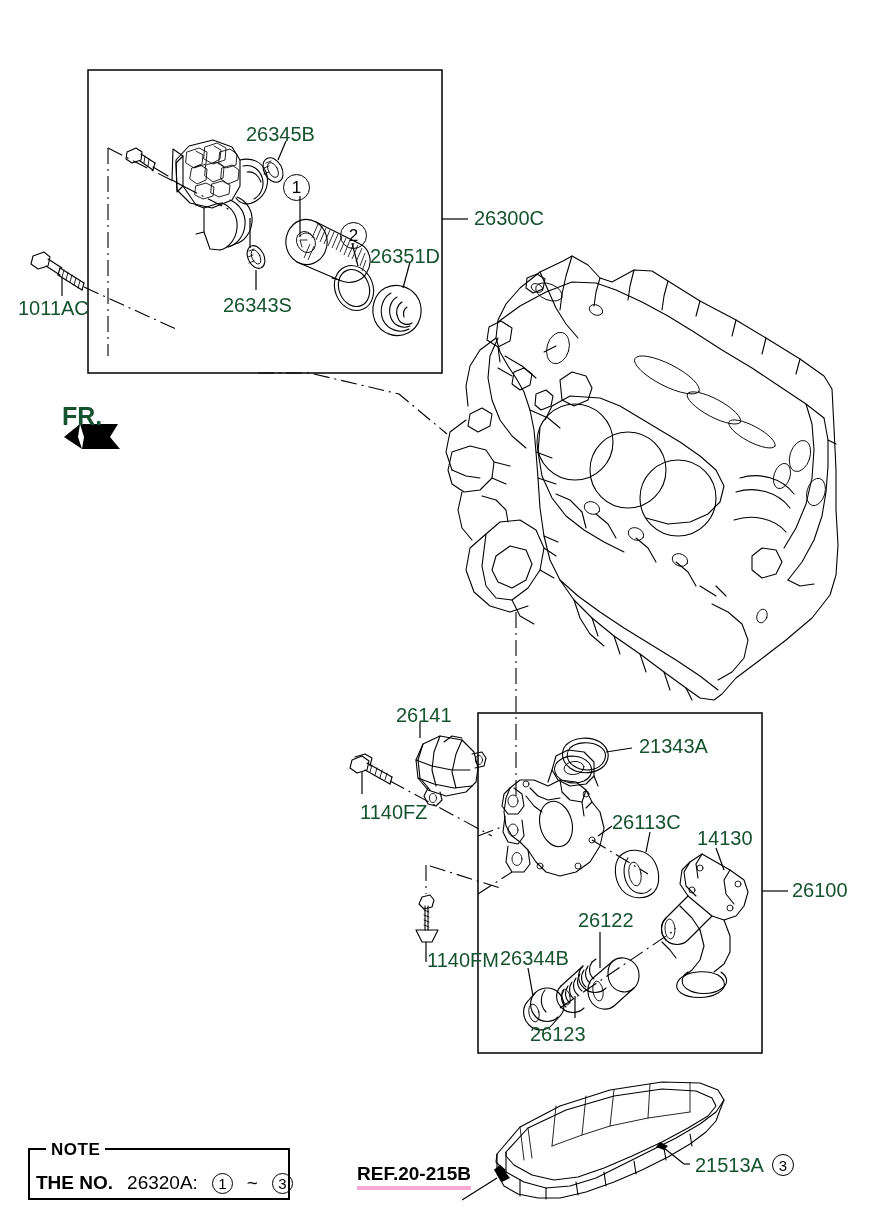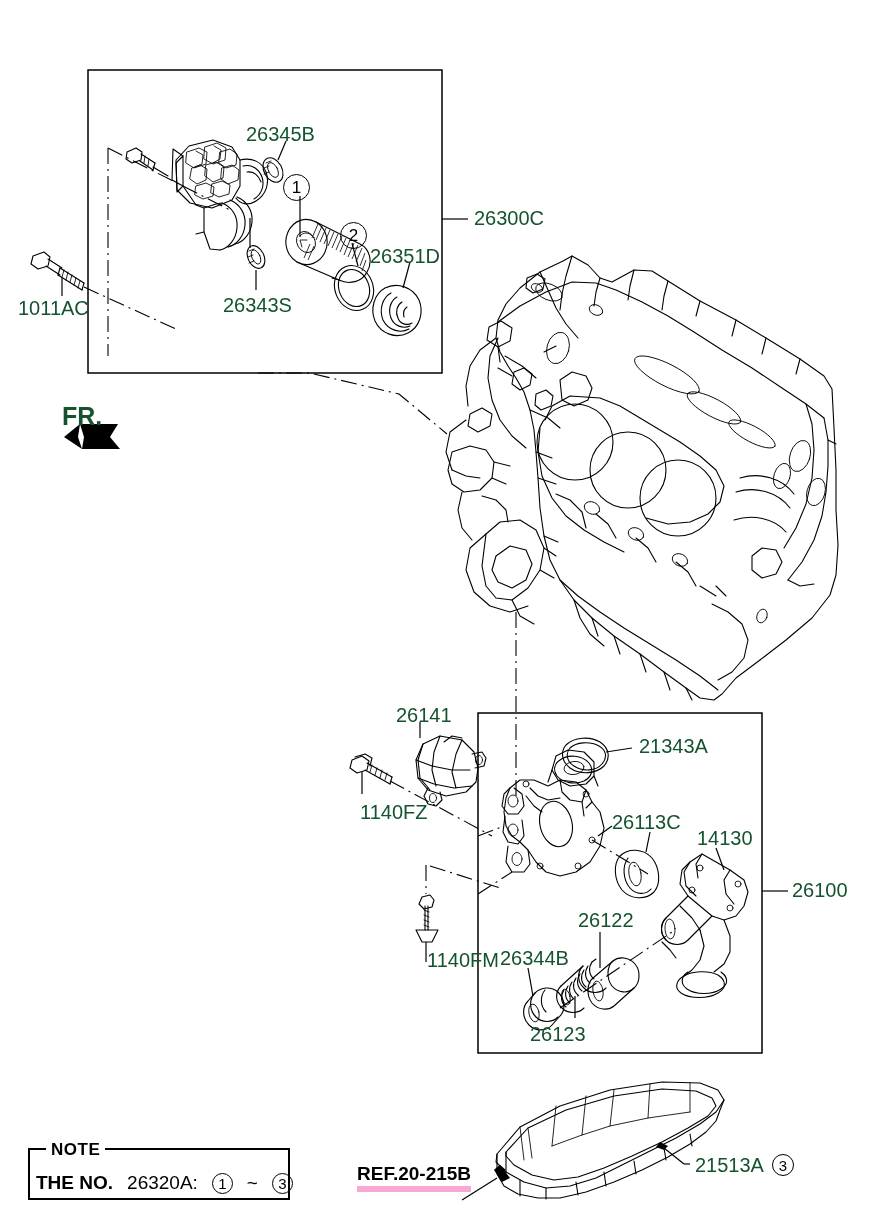--- a/index.html
+++ b/index.html
@@ -80,7 +80,7 @@
     position: absolute;
     font-size: 19px;
     font-weight: bold;
-    border-bottom: 6px solid #f9a8d4;
+    border-bottom: 4px solid #f9a8d4;
     padding-bottom: 1px;
     white-space: nowrap;
   }

